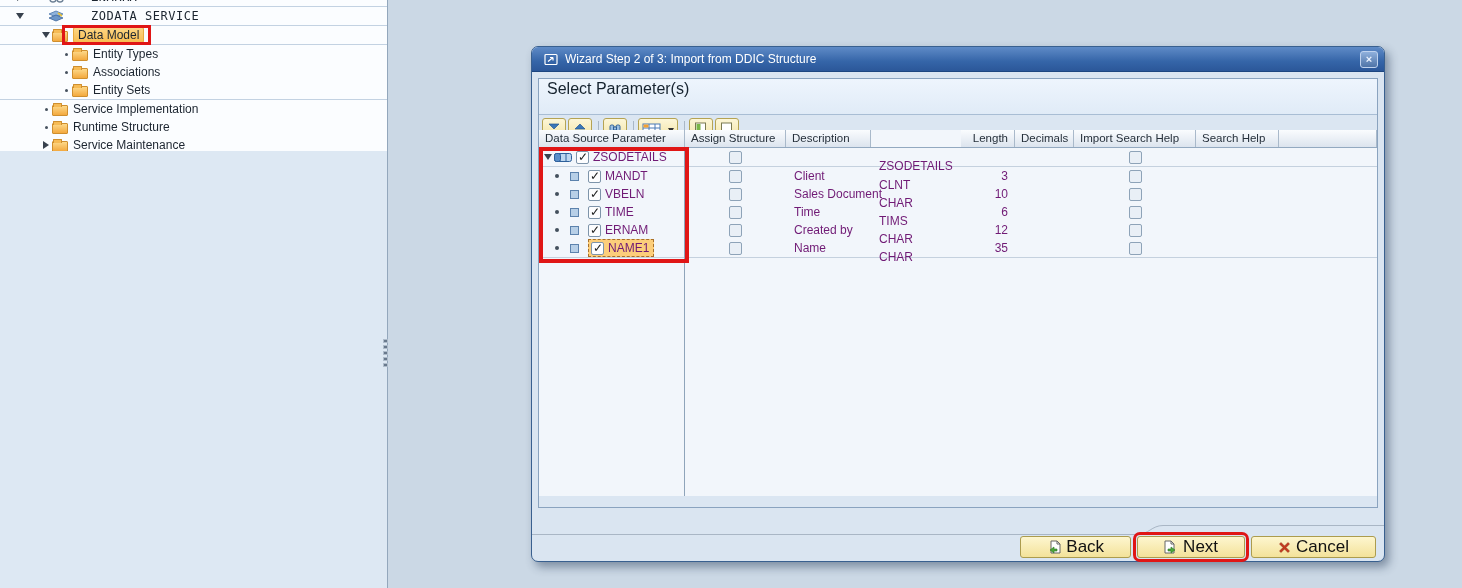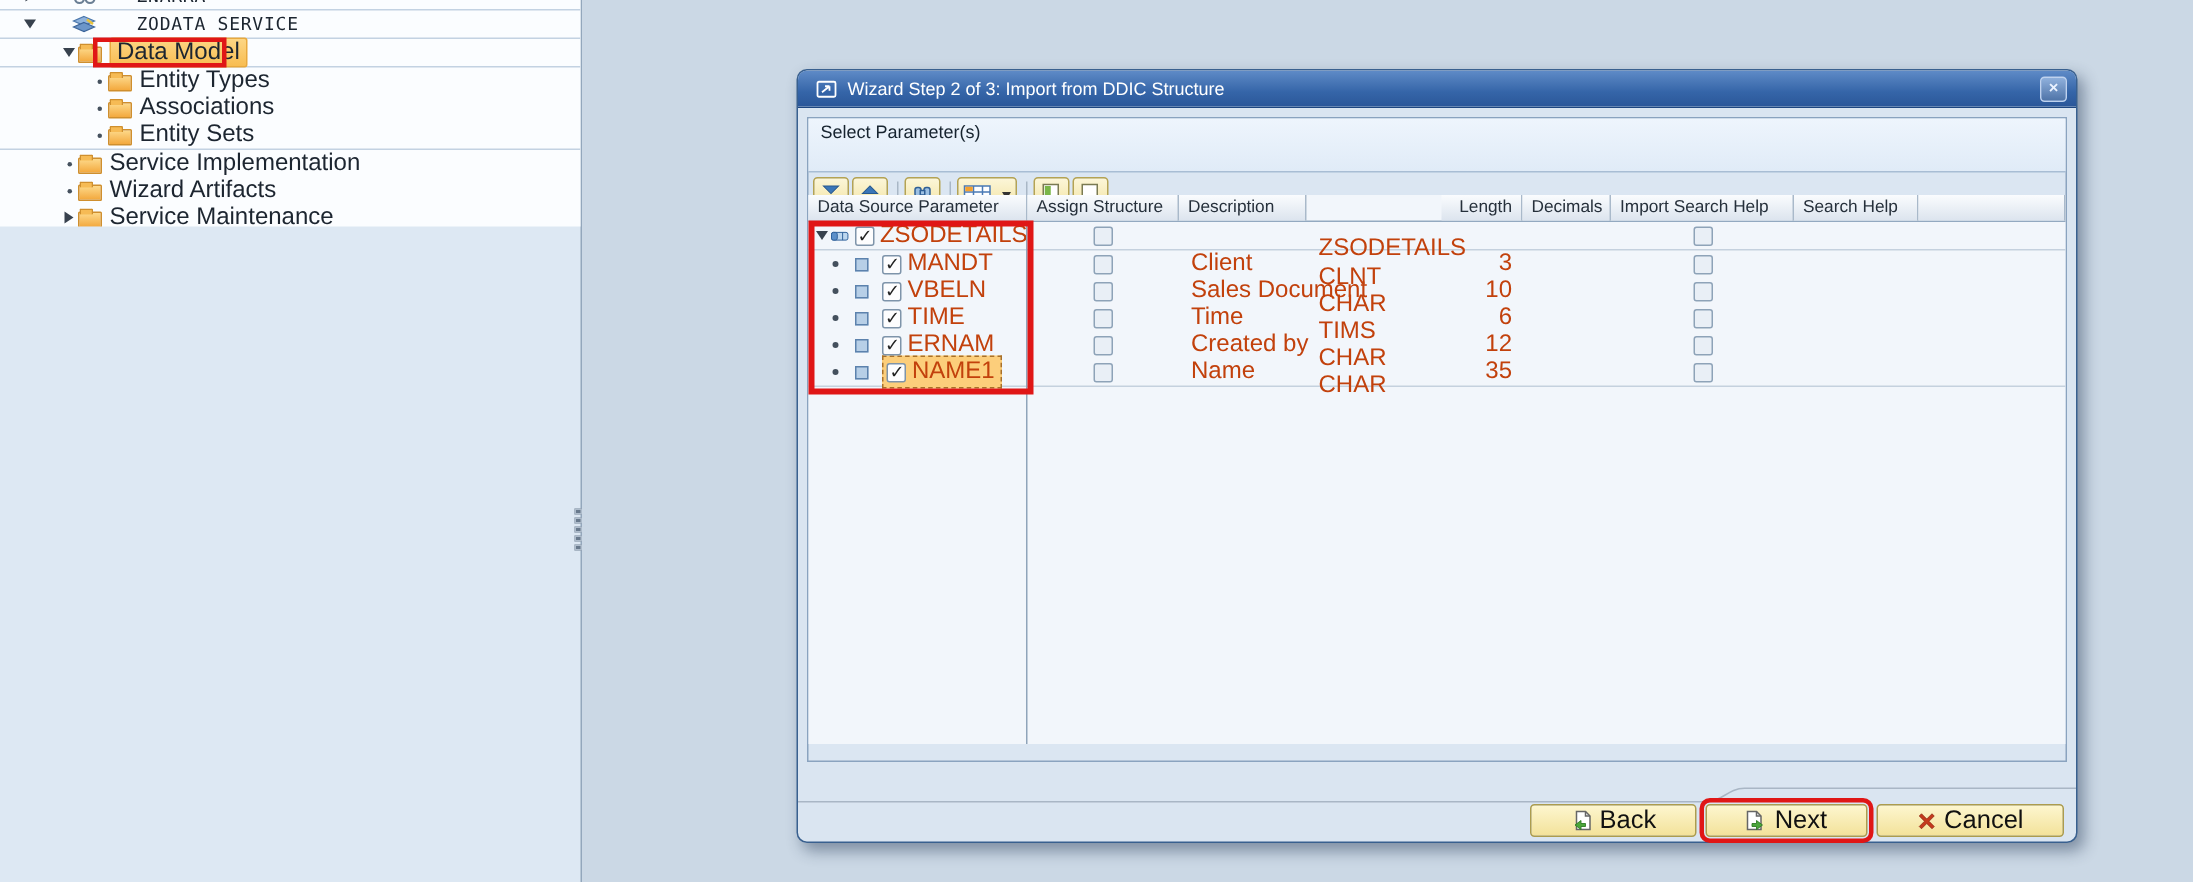--- a/index.html
+++ b/index.html
@@ -21,7 +21,7 @@
     background:#fbfdff; overflow:hidden;
   }
   .tree-rows { position:absolute; left:0; top:-12px; right:0; }
-  .trow { height:18px; display:flex; align-items:center; font-size:16px; color:#1c2530; white-space:nowrap; }
+  .trow { height:18px; display:flex; align-items:center; font-size:12px; color:#1c2530; white-space:nowrap; }
   .trow.sep { border-bottom:1px solid #c3d2e2; height:19px; }
   .lv0 { padding-left:14px;gap:22px; } .lv1 { padding-left:40px; } .lv2 { padding-left:60px; }
   .mono { font-family:"DejaVu Sans Mono", monospace; font-size:12px; letter-spacing:.5px; }

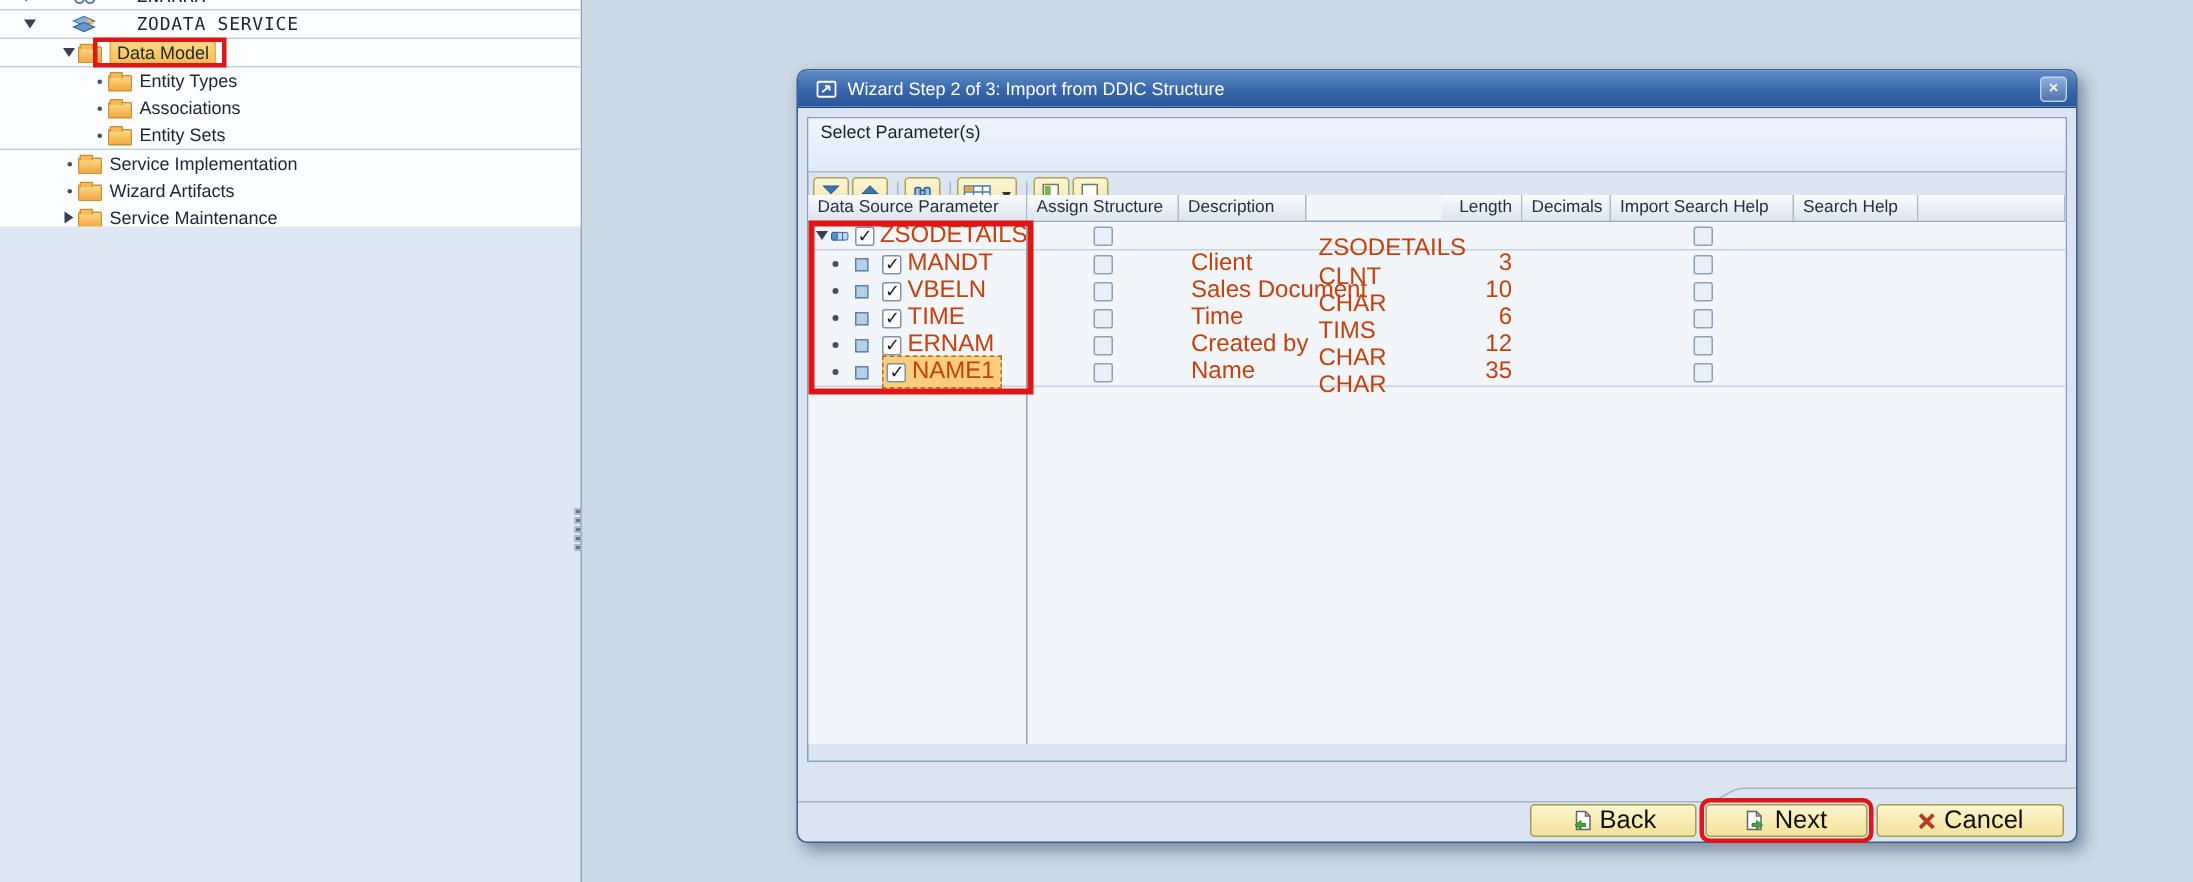--- a/index.html
+++ b/index.html
@@ -66,7 +66,7 @@
   }
   .section-strip {
     height:36px; background:linear-gradient(#eef5fd,#e0ebf7);
-    border-bottom:1px solid #a8bdd4; font-size:12px; color:#16232f;
+    border-bottom:1px solid #a8bdd4; font-size:16px; color:#16232f;
     line-height:19px; padding-left:8px;
   }
   .toolbar { height:30px; display:flex; align-items:center; padding-left:3px; }

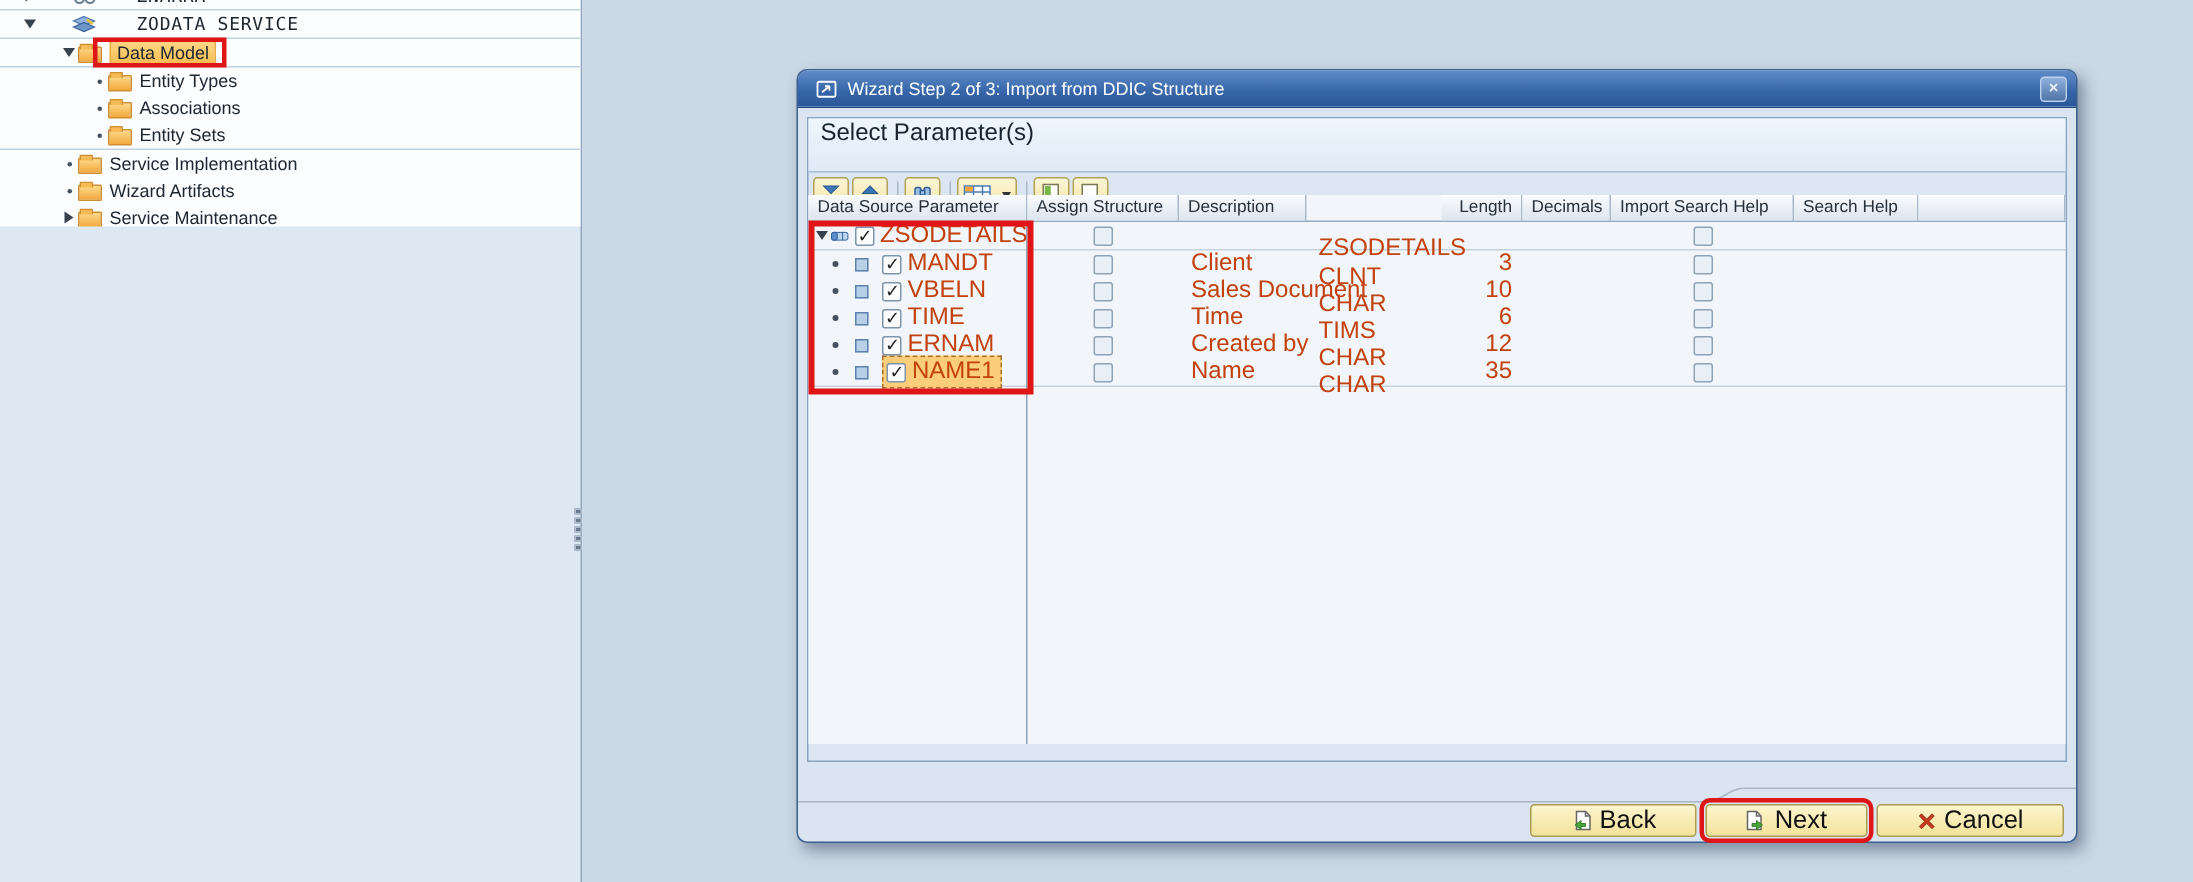--- a/index.html
+++ b/index.html
@@ -185,7 +185,7 @@
             <span class="dot"></span>
           </span>
         <span class="ticon folder"></span>
-        <span>Wizard Artifacts</span>
+        <span>Runtime Structure</span>
       </div>
       <div class="trow lv1 sep">
         <span class="expander">

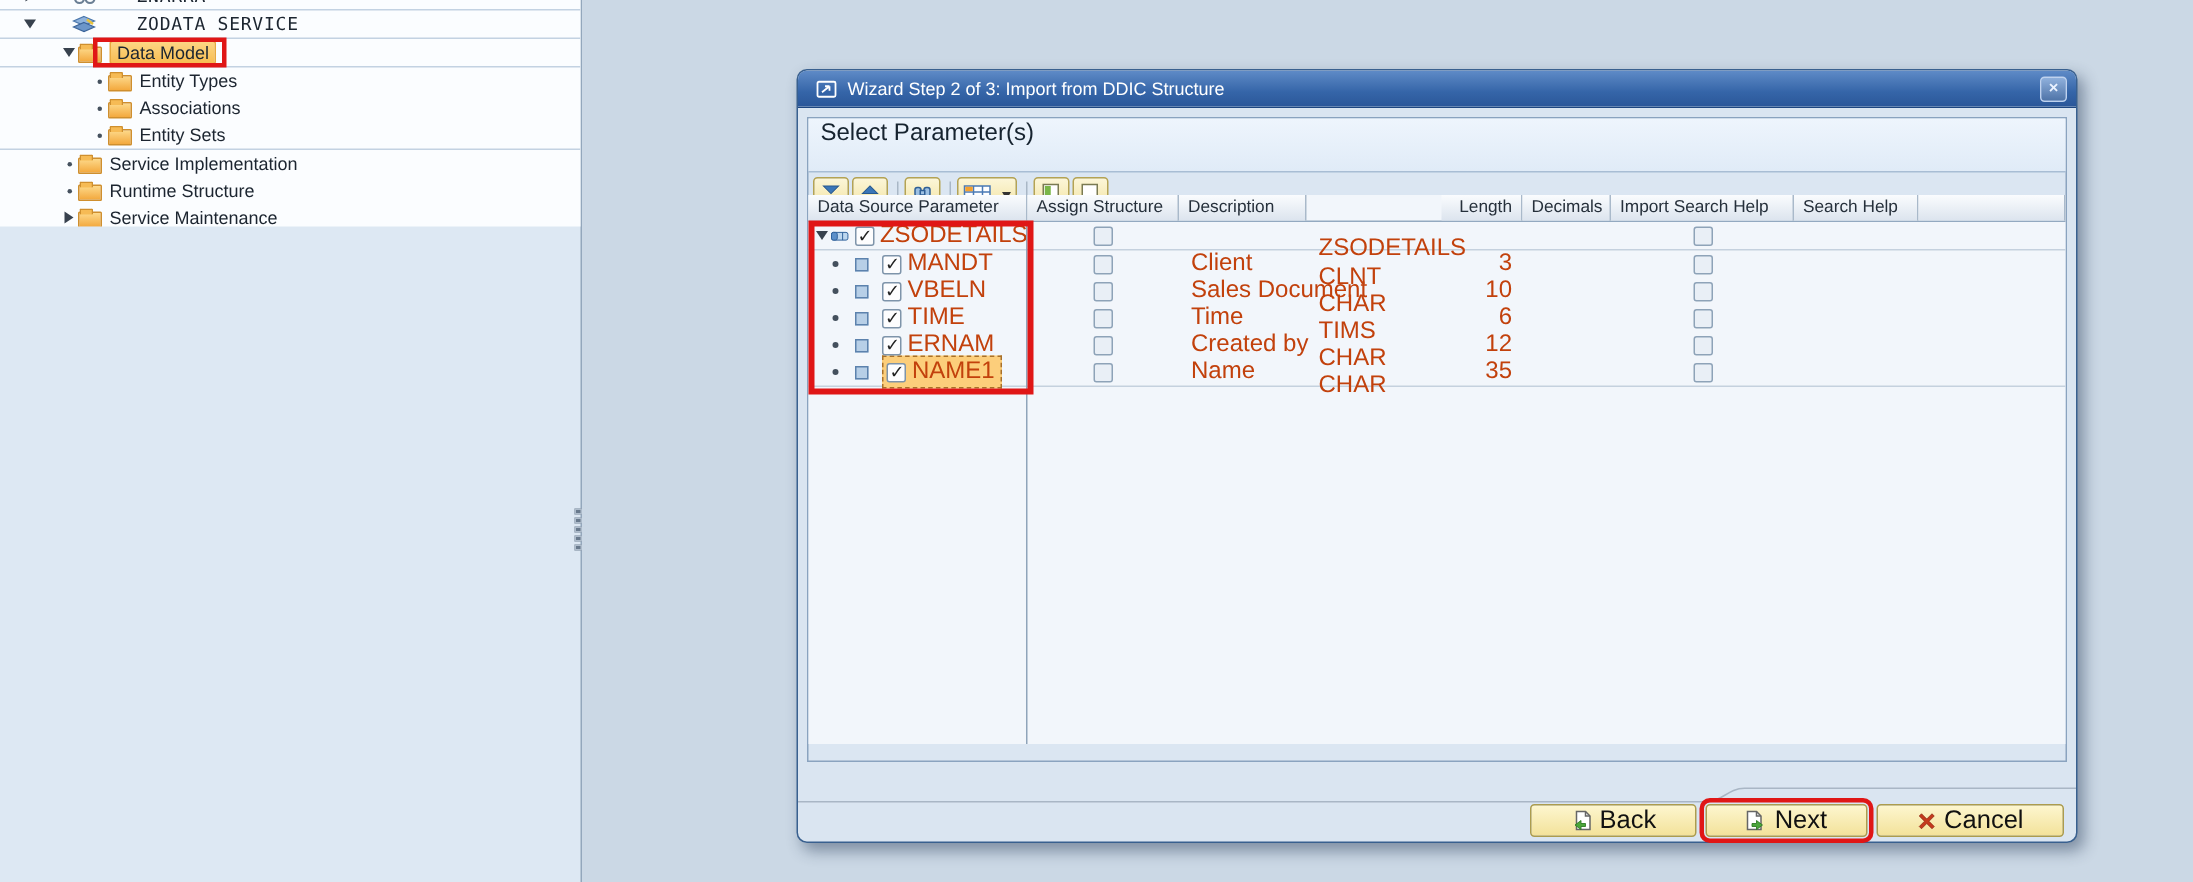--- a/index.html
+++ b/index.html
@@ -87,7 +87,7 @@
   .c-len{width:54px;} .c-dec{width:59px;} .c-ish{width:122px;} .c-sh{width:83px;} .c-last{flex:1;}
   .vline { position:absolute; left:145px; top:18px; bottom:0; width:1px; background:#8fa4ba; }
 
-  .r { display:flex; height:18px; align-items:center; font-size:16px; color:#c2410c; }
+  .r { display:flex; height:18px; align-items:center; font-size:12px; color:#701a75; }
   .r.sepline { border-bottom:1px solid #c5d1de; height:19px; }
   .cell { display:flex; align-items:center; height:100%; white-space:nowrap; }
   .cell.center { justify-content:center; }

